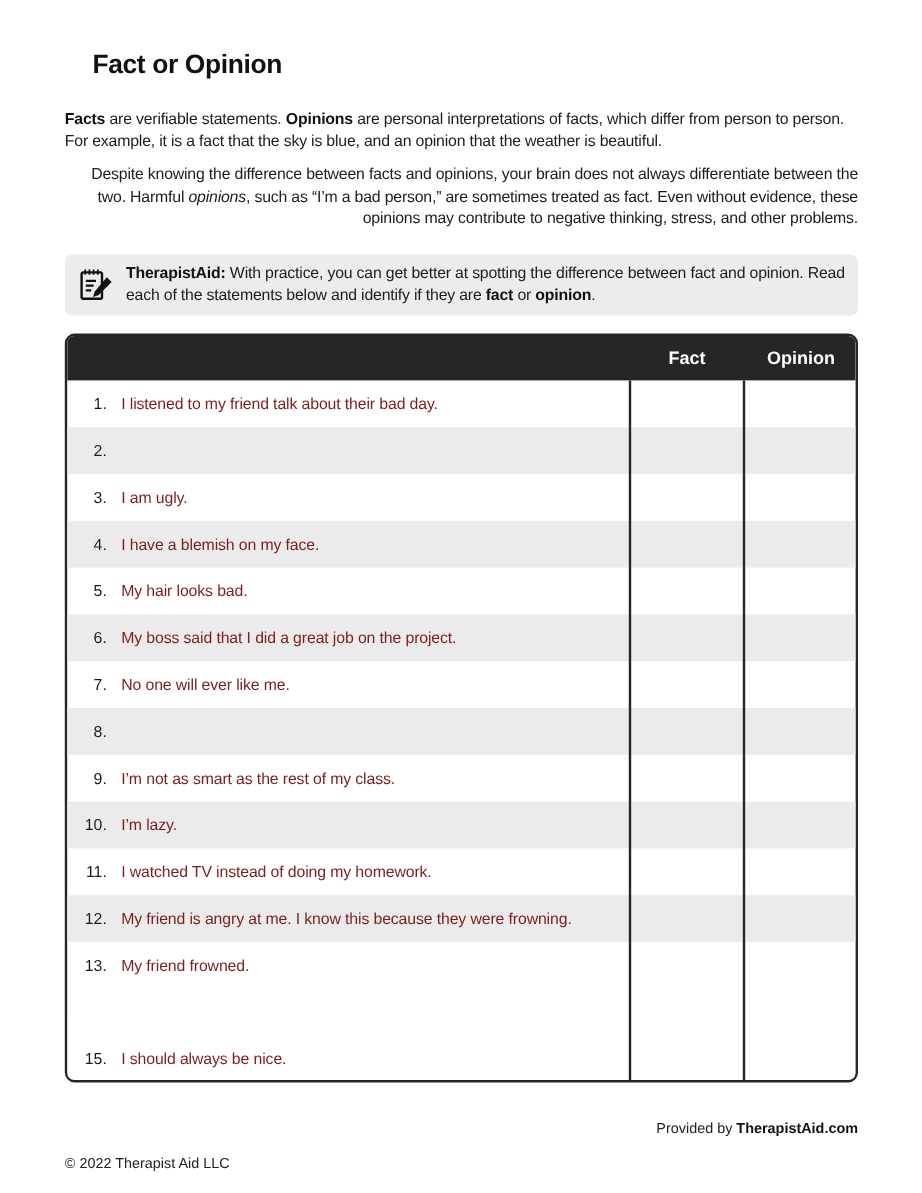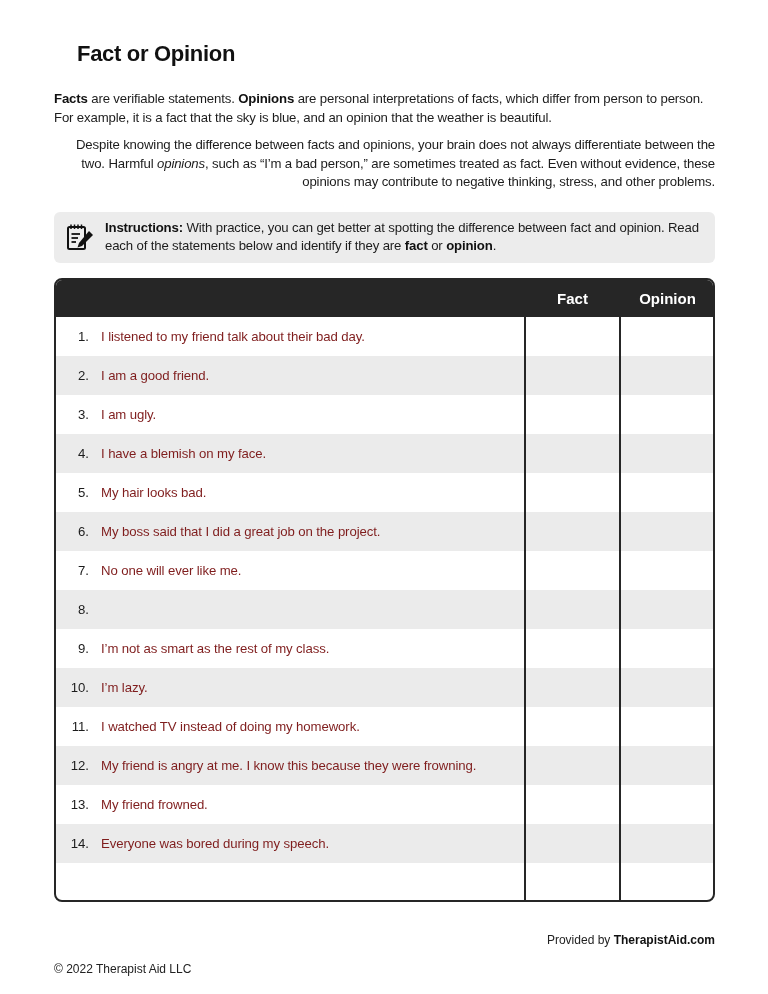--- a/index.html
+++ b/index.html
@@ -57,7 +57,7 @@
       <line x1="6.5" y1="20" x2="11" y2="20" stroke="#111" stroke-width="1.8"></line>
       <path d="M24 9 L28 13 L17 24 L12.5 25.5 L14 21 Z" fill="#111"></path>
     </svg>
-    <div class="instr-text"><b>Instructions:</b><span> With practice, you can get better at spotting the difference between fact and opinion. Read each of the statements below and identify if they are </span><b>fact</b><span> or </span><b>opinion</b><span>.</span></div>
+    <div class="instr-text"><b>TherapistAid:</b><span> With practice, you can get better at spotting the difference between fact and opinion. Read each of the statements below and identify if they are </span><b>fact</b><span> or </span><b>opinion</b><span>.</span></div>
   </div>
 
   <div class="table">

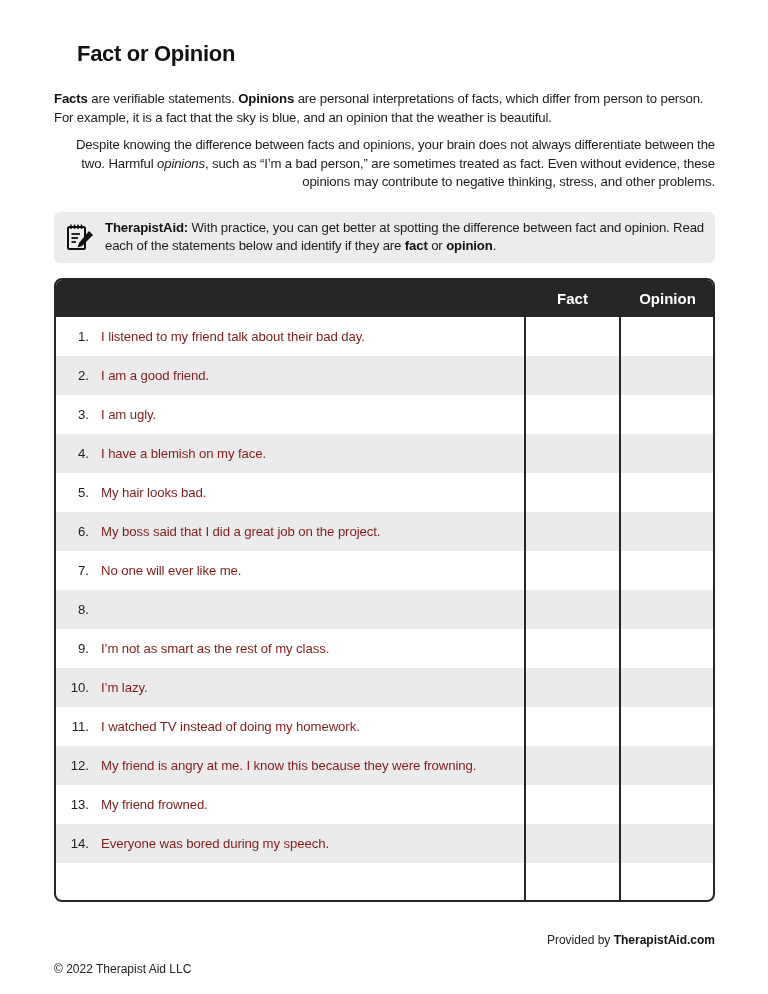--- a/index.html
+++ b/index.html
@@ -74,7 +74,6 @@
         </div>
         <div class="row alt" style="top: 39px;">
           <span class="num">2.</span>
-          <span class="stmt">I am a good friend.</span>
           <div class="cell cell-fact"></div>
           <div class="cell cell-opinion"></div>
         </div>

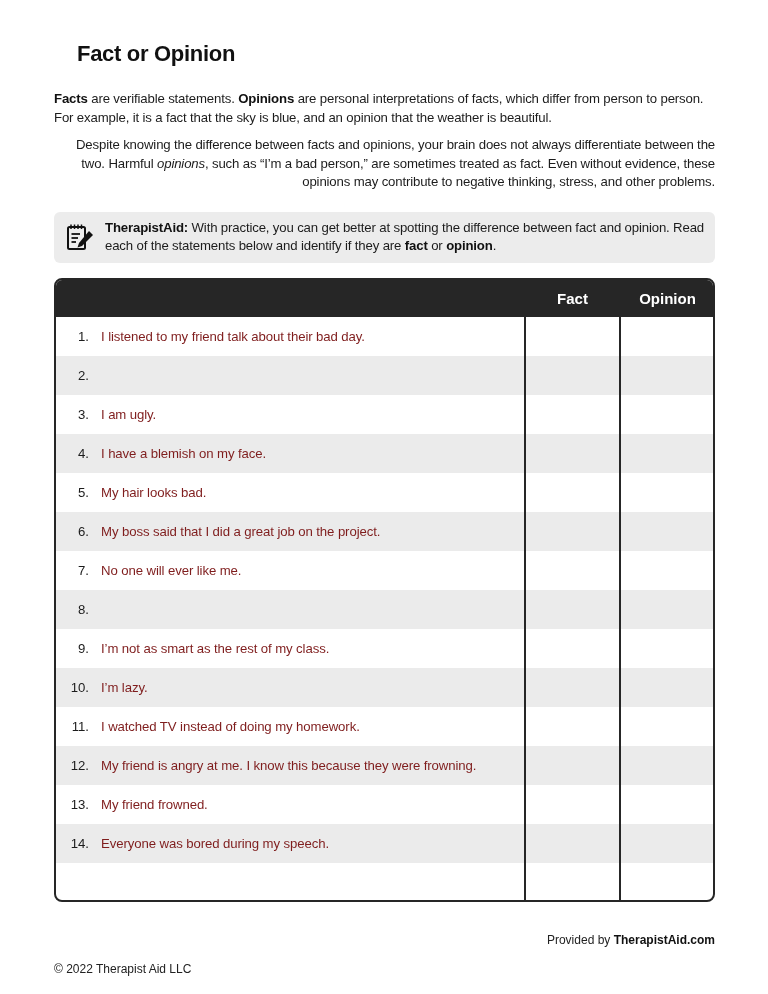--- a/index.html
+++ b/index.html
@@ -142,12 +142,6 @@
           <div class="cell cell-fact"></div>
           <div class="cell cell-opinion"></div>
         </div>
-        <div class="row alt" style="top: 507px;">
-          <span class="num">14.</span>
-          <span class="stmt">Everyone was bored during my speech.</span>
-          <div class="cell cell-fact"></div>
-          <div class="cell cell-opinion"></div>
-        </div>
       </div>
     <div class="vline v1"></div>
     <div class="vline v2"></div>

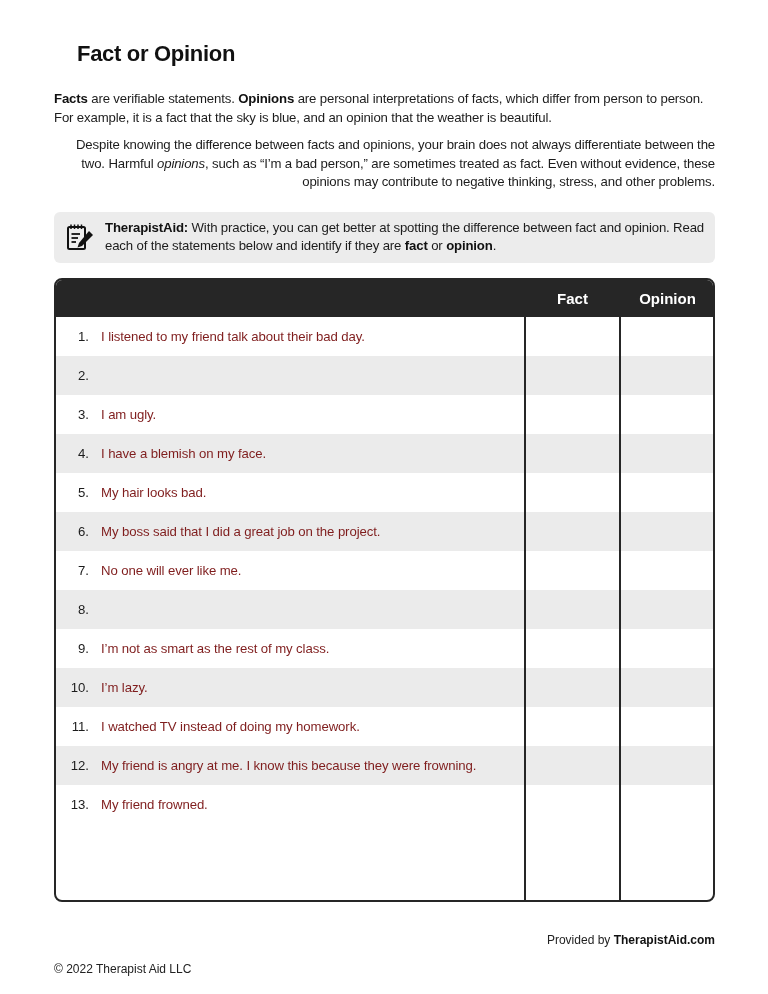--- a/index.html
+++ b/index.html
@@ -142,6 +142,12 @@
           <div class="cell cell-fact"></div>
           <div class="cell cell-opinion"></div>
         </div>
+        <div class="row" style="top: 546px;">
+          <span class="num">15.</span>
+          <span class="stmt">I should always be nice.</span>
+          <div class="cell cell-fact"></div>
+          <div class="cell cell-opinion"></div>
+        </div>
       </div>
     <div class="vline v1"></div>
     <div class="vline v2"></div>

